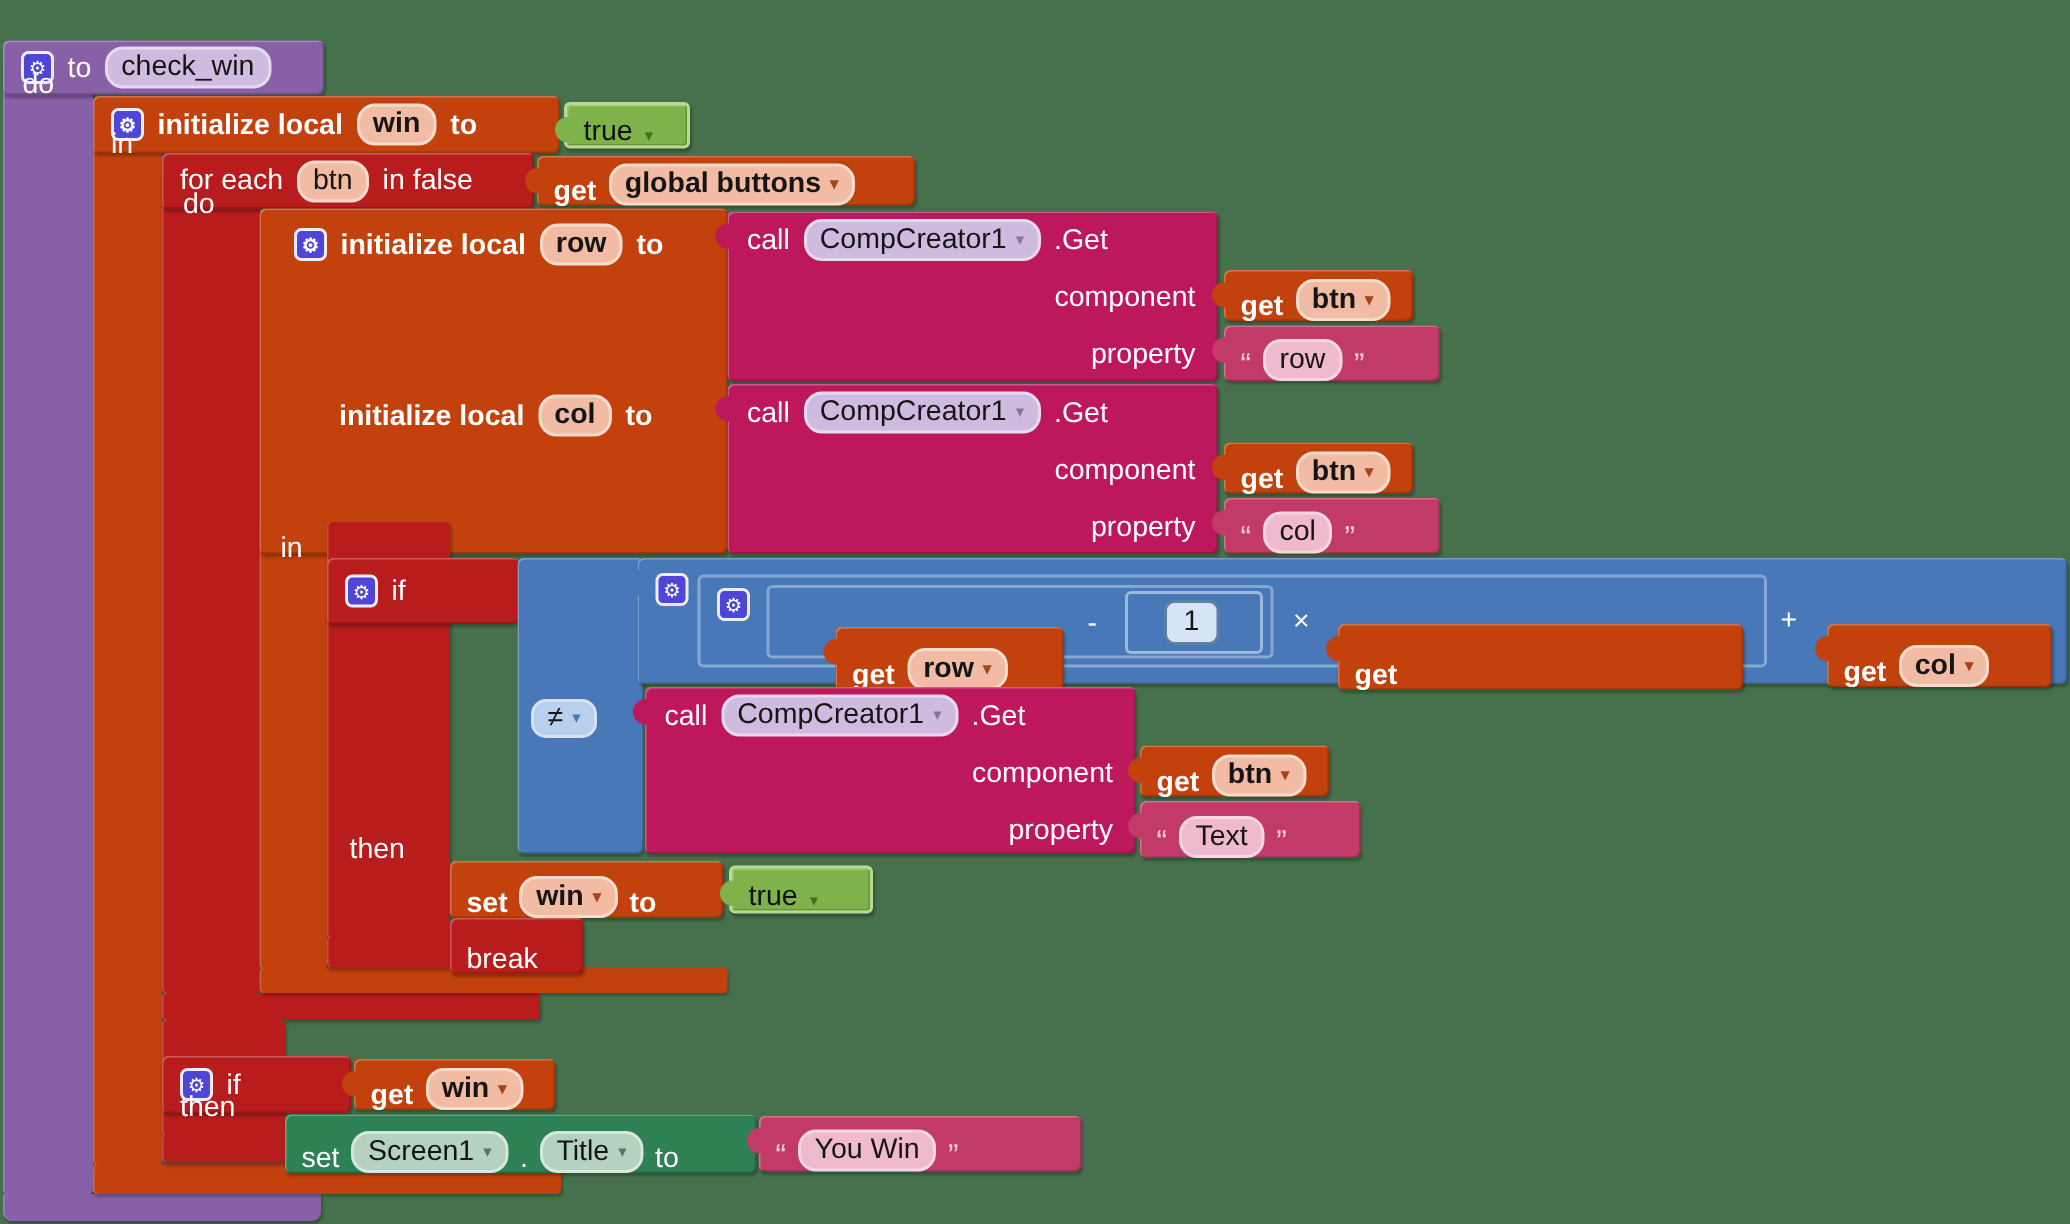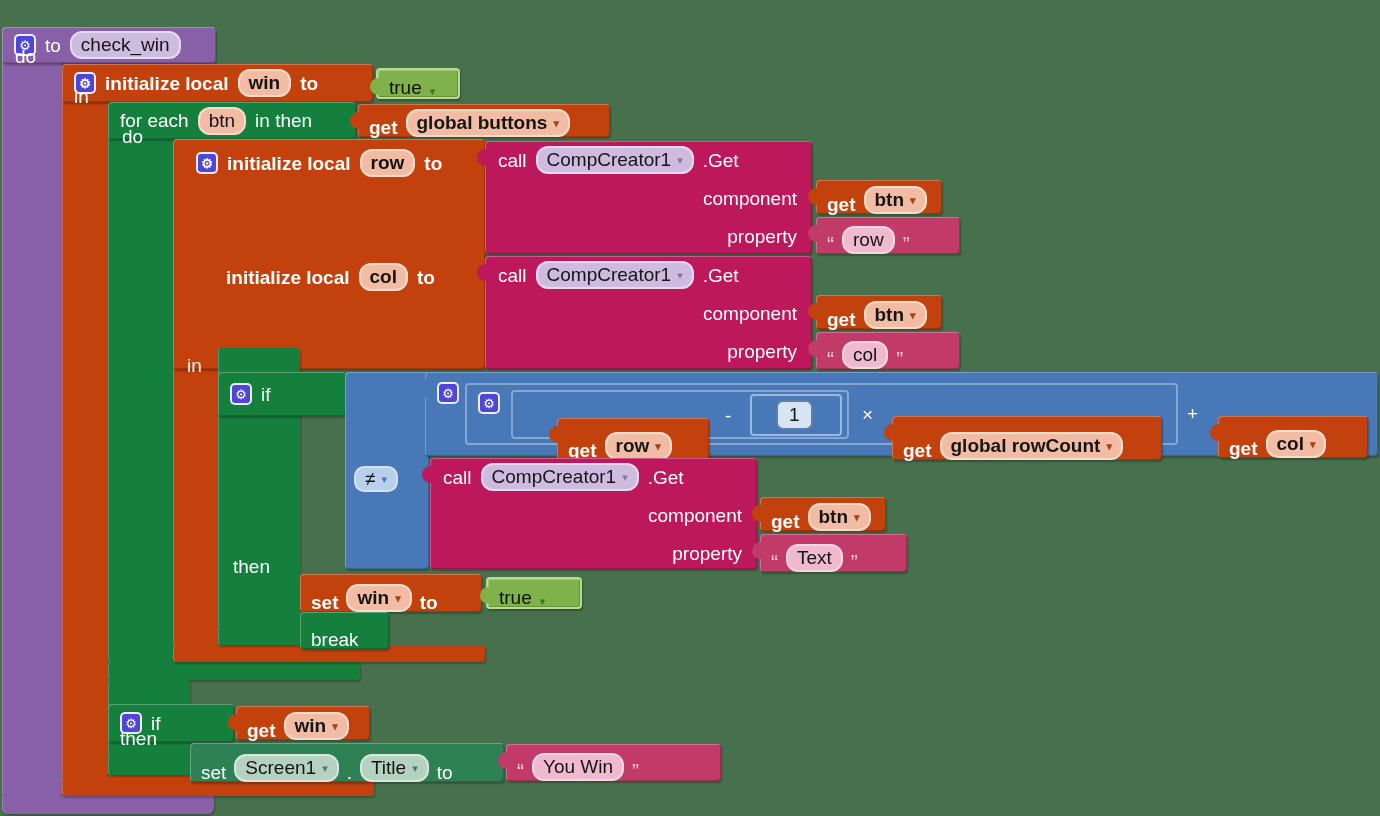--- a/index.html
+++ b/index.html
@@ -17,7 +17,7 @@
     position:absolute;box-sizing:border-box;border-radius:3px;
     box-shadow:inset 1px 0 0 rgba(255,255,255,.22), 1px 2px 2px rgba(0,0,0,.25);
   }
-  .orange{background:#c2410c;font-weight:bold;} .olive{background:#15803d;} .purple{background:#8760A8;}
+  .orange{background:#c2410c;font-weight:bold;} .olive{background:#b91c1c;} .purple{background:#8760A8;}
   .cpurple{background:#be185d;} .blue{background:#4878B8;} .green{background:#2E8155;}
   .magenta{background:#C23A67;} .logic{background:#7FB24A;border:2px solid #B7DC8F;}
   .hrow{display:flex;align-items:center;gap:9px;height:100%;padding:0 12px;}

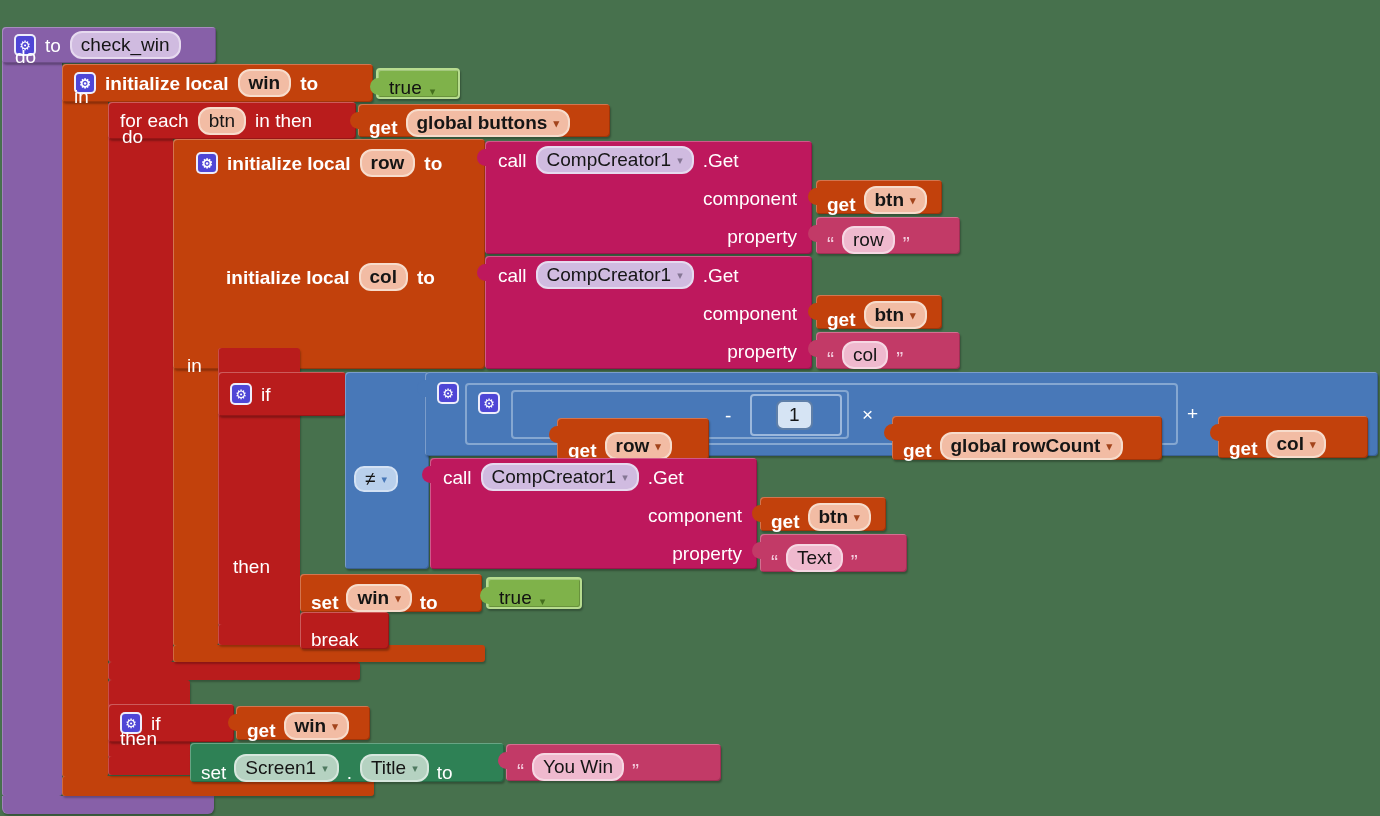--- a/index.html
+++ b/index.html
@@ -100,7 +100,7 @@
       <span class="fld">
           <span>btn</span>
         </span>
-      <span class="lbl">in then</span>
+      <span class="lbl">in false</span>
     </div>
   </div>
   <div class="blk orange plug vblk" style="left:358px;top:80px;width:252px;height:33px;">

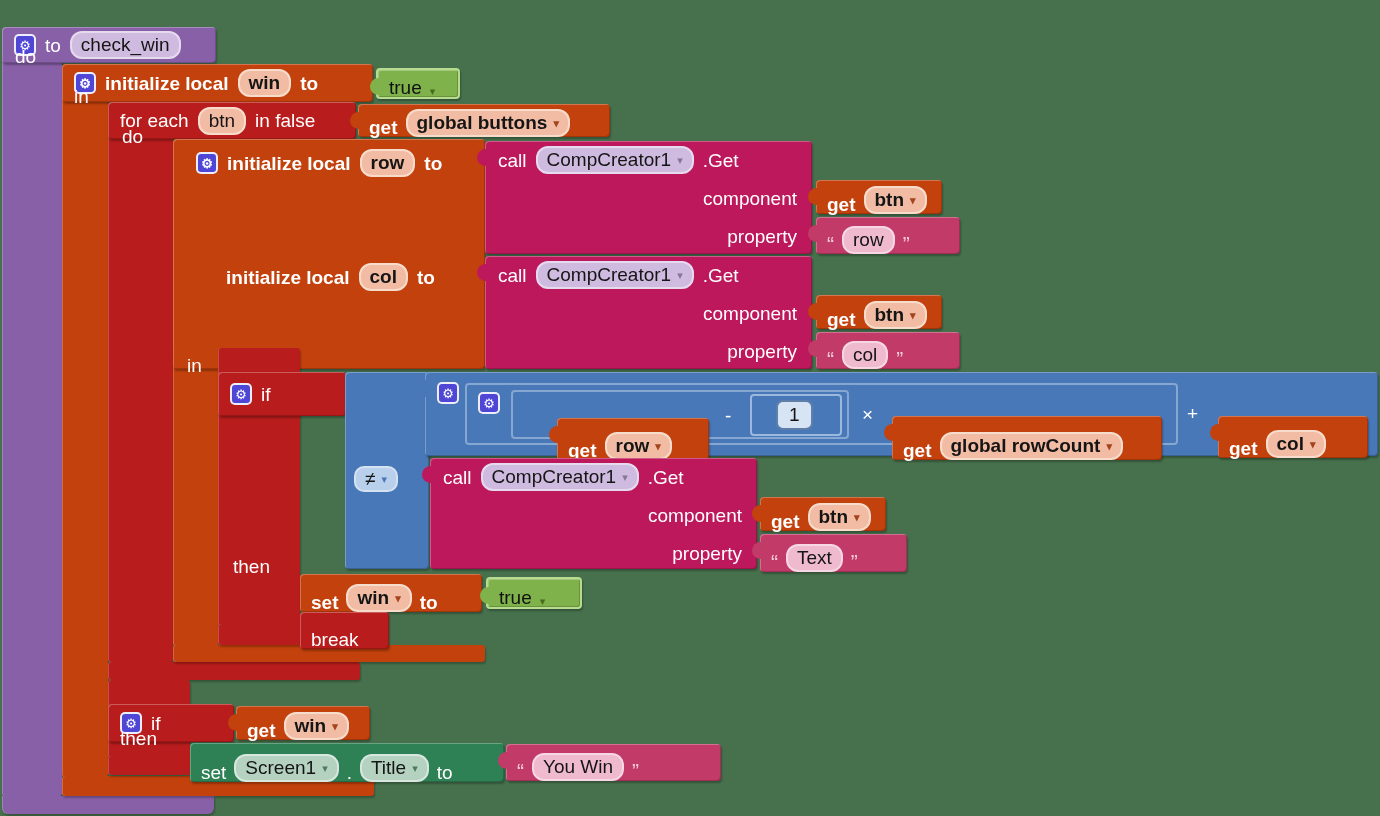--- a/index.html
+++ b/index.html
@@ -234,10 +234,6 @@
       <span class="lbl" style="position:absolute;left:395px;top:20px;">×</span>
       <div class="blk orange plug vblk" style="left:425px;top:7px;width:270px;height:44px;">
         <span class="lbl">get</span>
-        <span class="fld">
-            <span>global rowCount</span>
-            <span class="arrow ar-or"></span>
-          </span>
       </div>
     </div>
     <span class="lbl" style="position:absolute;left:762px;top:32px;">+</span>

